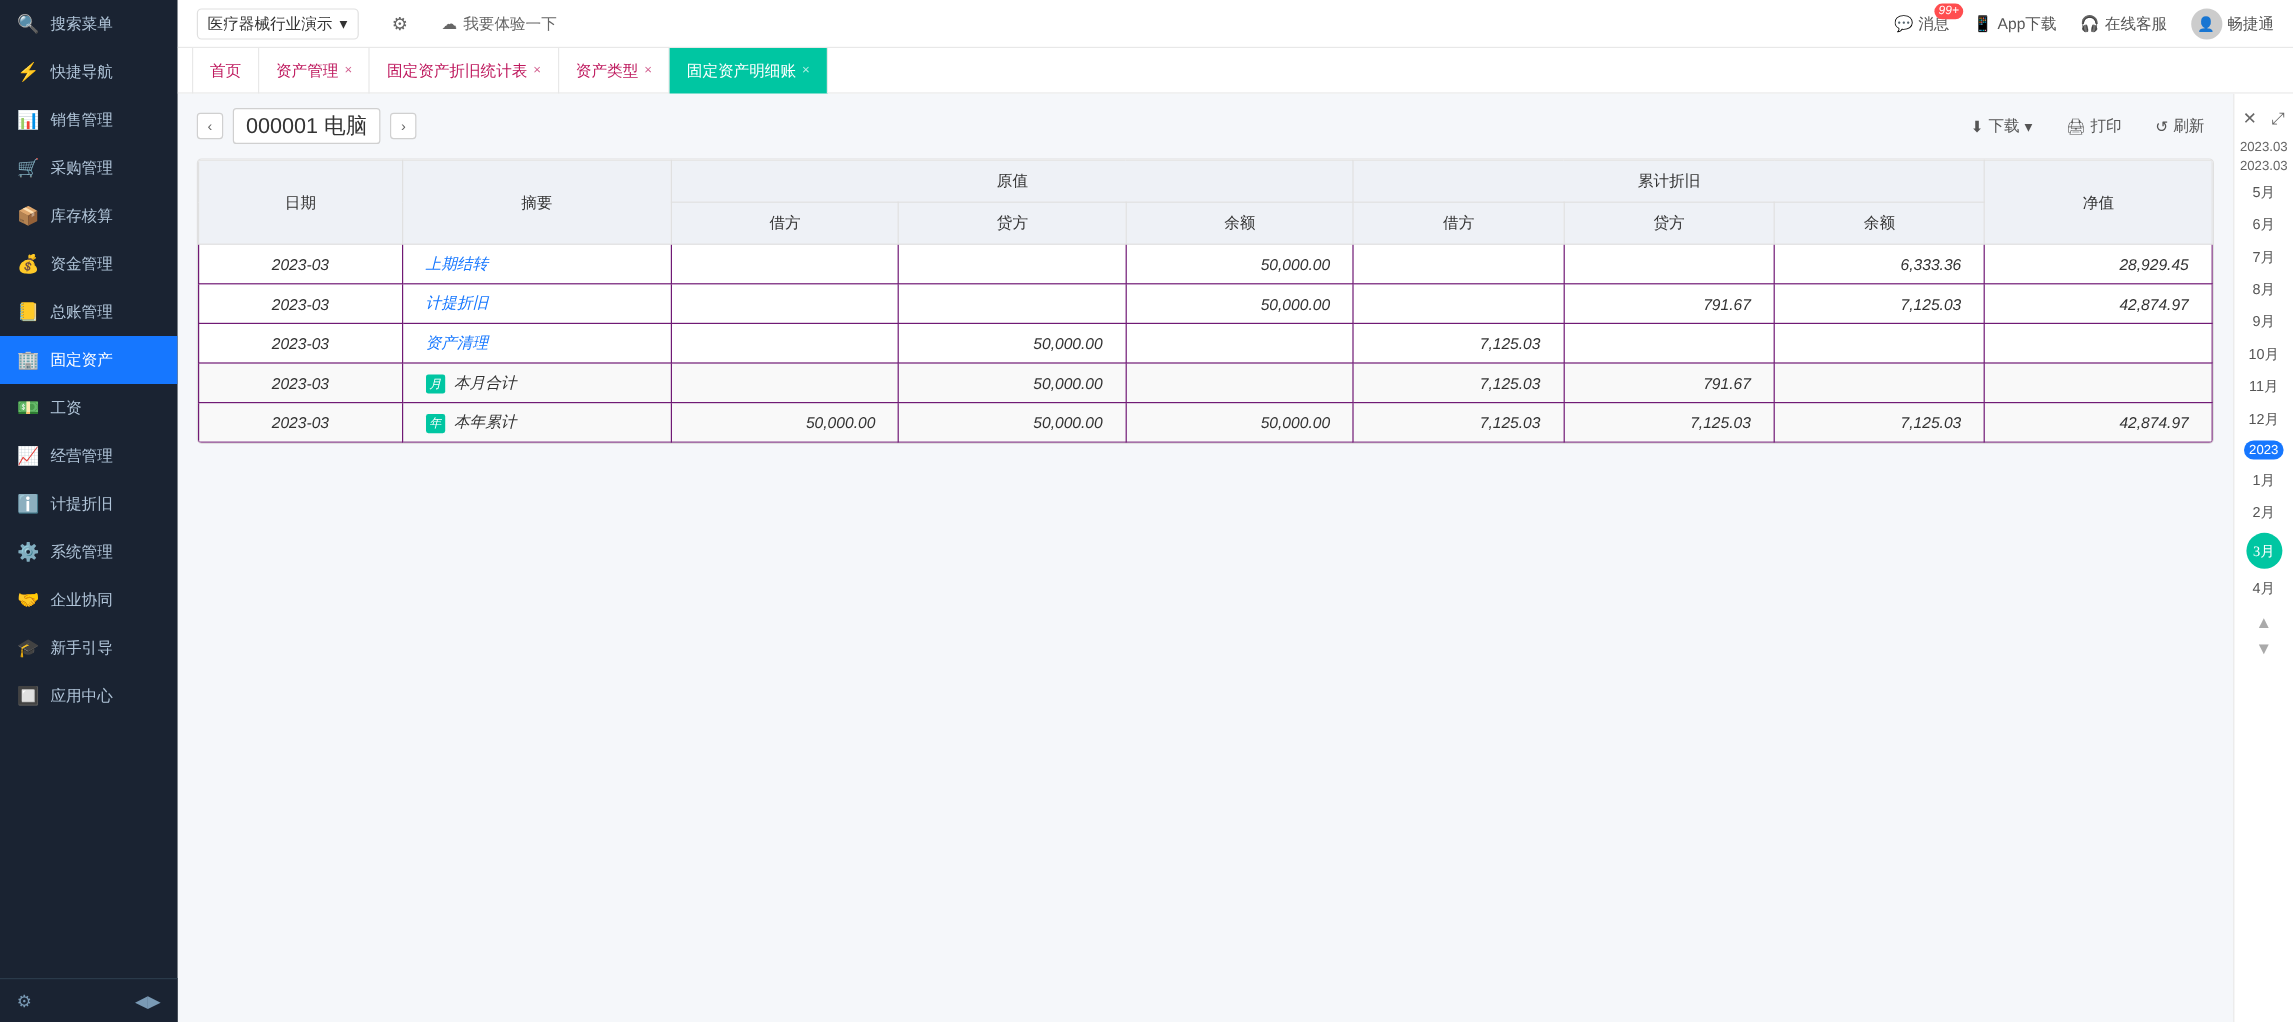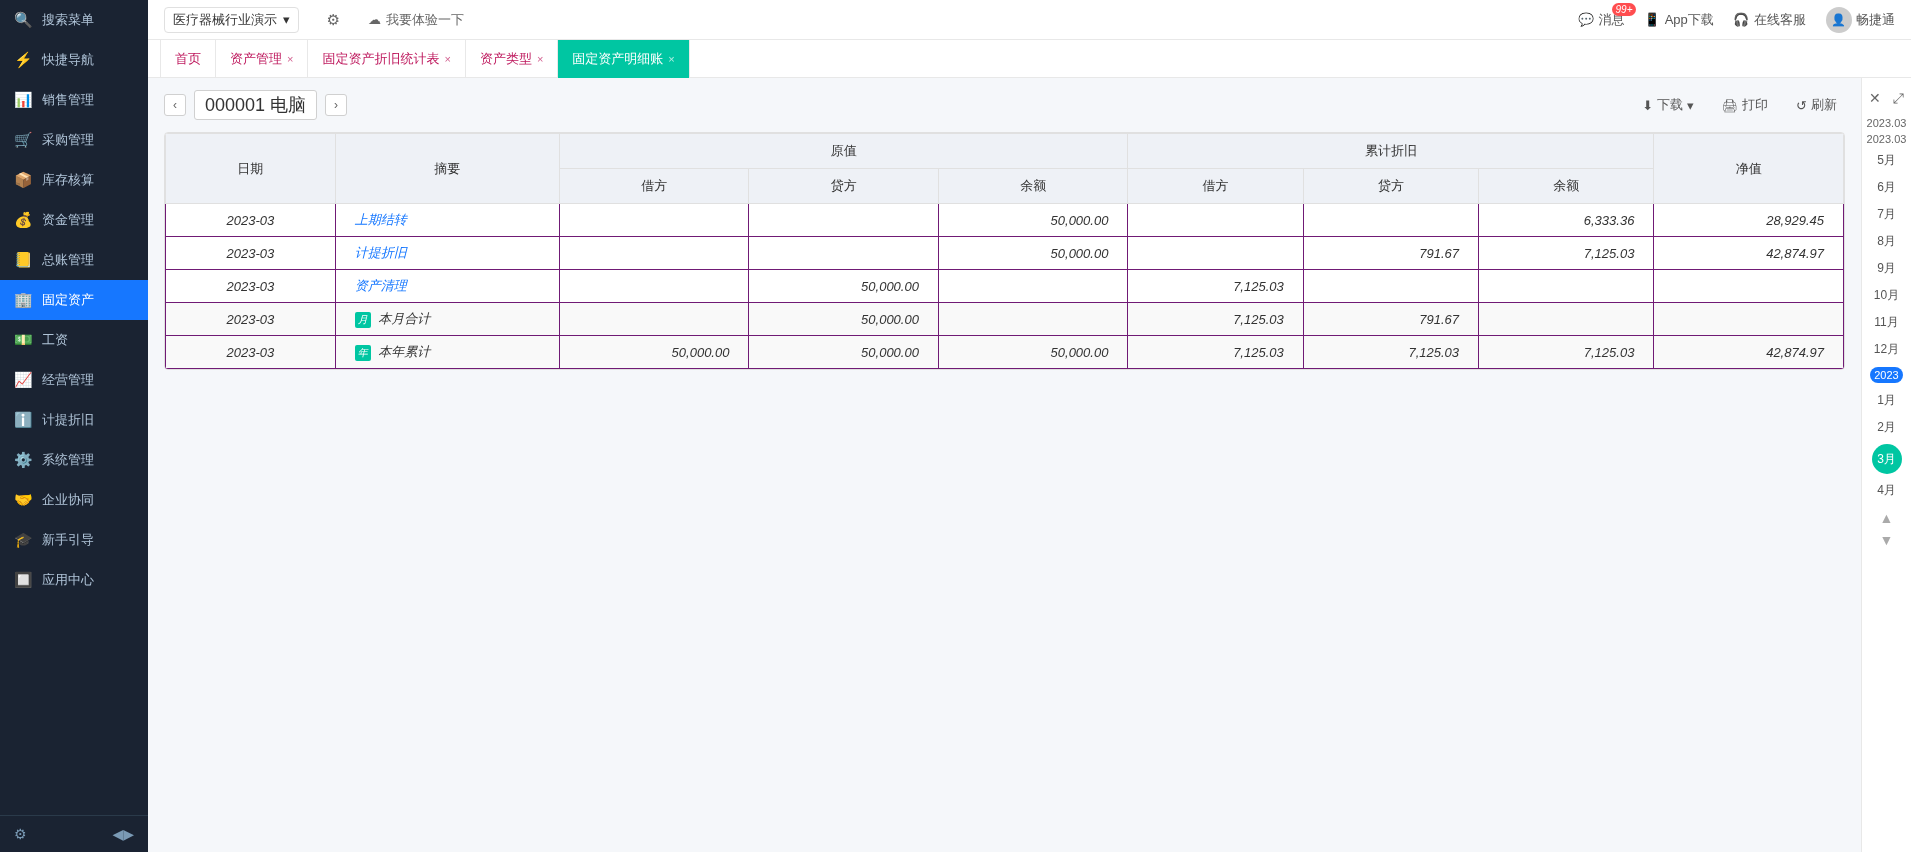--- a/index.html
+++ b/index.html
@@ -597,7 +597,7 @@
         <div style="background: rgb(22, 119, 255); color: rgb(255, 255, 255); border-radius: 10px; padding: 2px 4px; font-size: 11px; text-align: center; margin: 4px auto; cursor: pointer;">2023</div>
         <div class="right-panel-month">1月</div>
         <div class="right-panel-month">2月</div>
-        <div class="right-panel-month" style="background: rgb(0, 198, 162); color: rgb(255, 255, 255); border-radius: 50%; width: 30px; height: 30px; display: flex; align-items: center; justify-content: center; margin: 3px auto; cursor: pointer;">3月</div>
+        <div class="right-panel-month" style="background: rgb(0, 198, 162); color: rgb(255, 255, 255); border-radius: 50%; width: 30px; height: 30px; display: flex; align-items: center; justify-content: center; margin: 3px auto; cursor: pointer; font-family: Liberation Serif, serif;">3月</div>
         <div class="right-panel-month">4月</div>
         <div>
   <div style="display:flex;flex-direction:column;align-items:center;gap:6px;padding:6px 0;">

